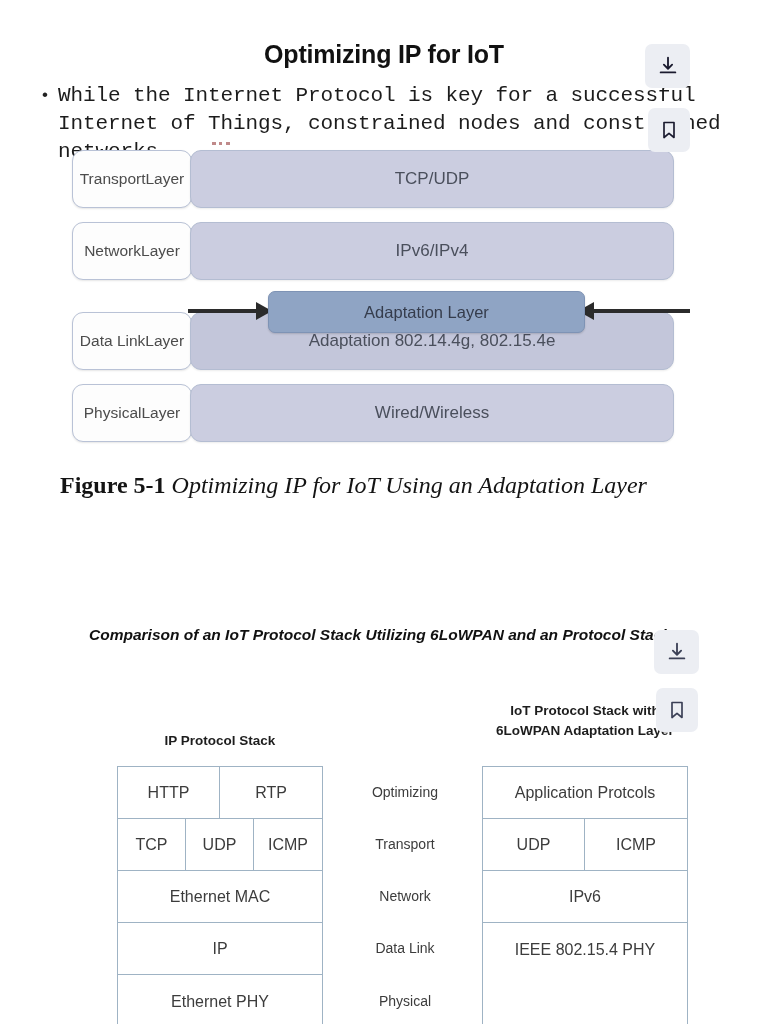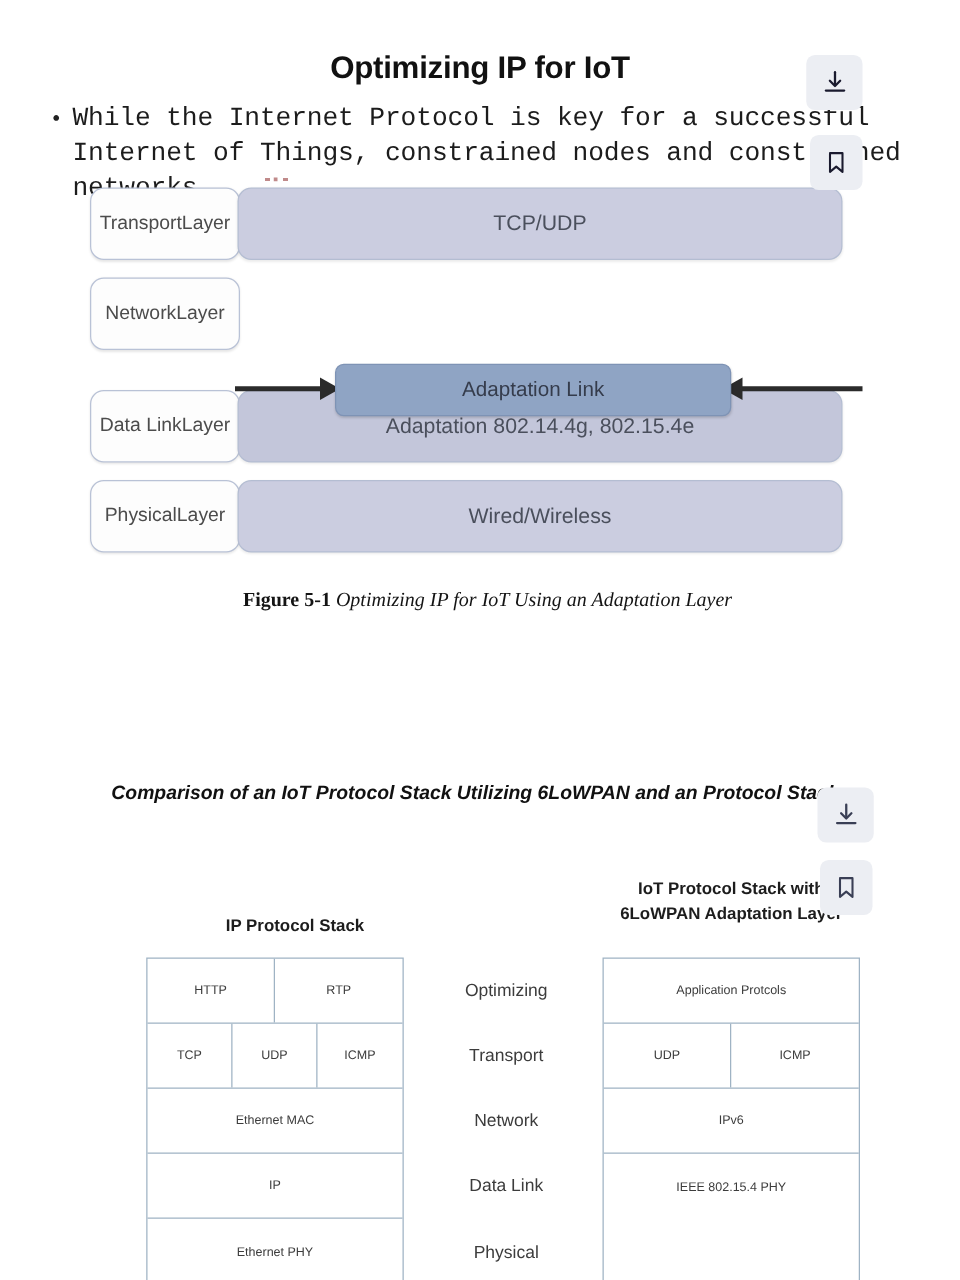--- a/index.html
+++ b/index.html
@@ -140,6 +140,7 @@
             <span style="display: block;">Network</span>
             <span style="display: block;">Layer</span>
           </div>
+        <div class="bar-box">IPv6/IPv4</div>
       </div>
 
       <div class="adapt-wrap">

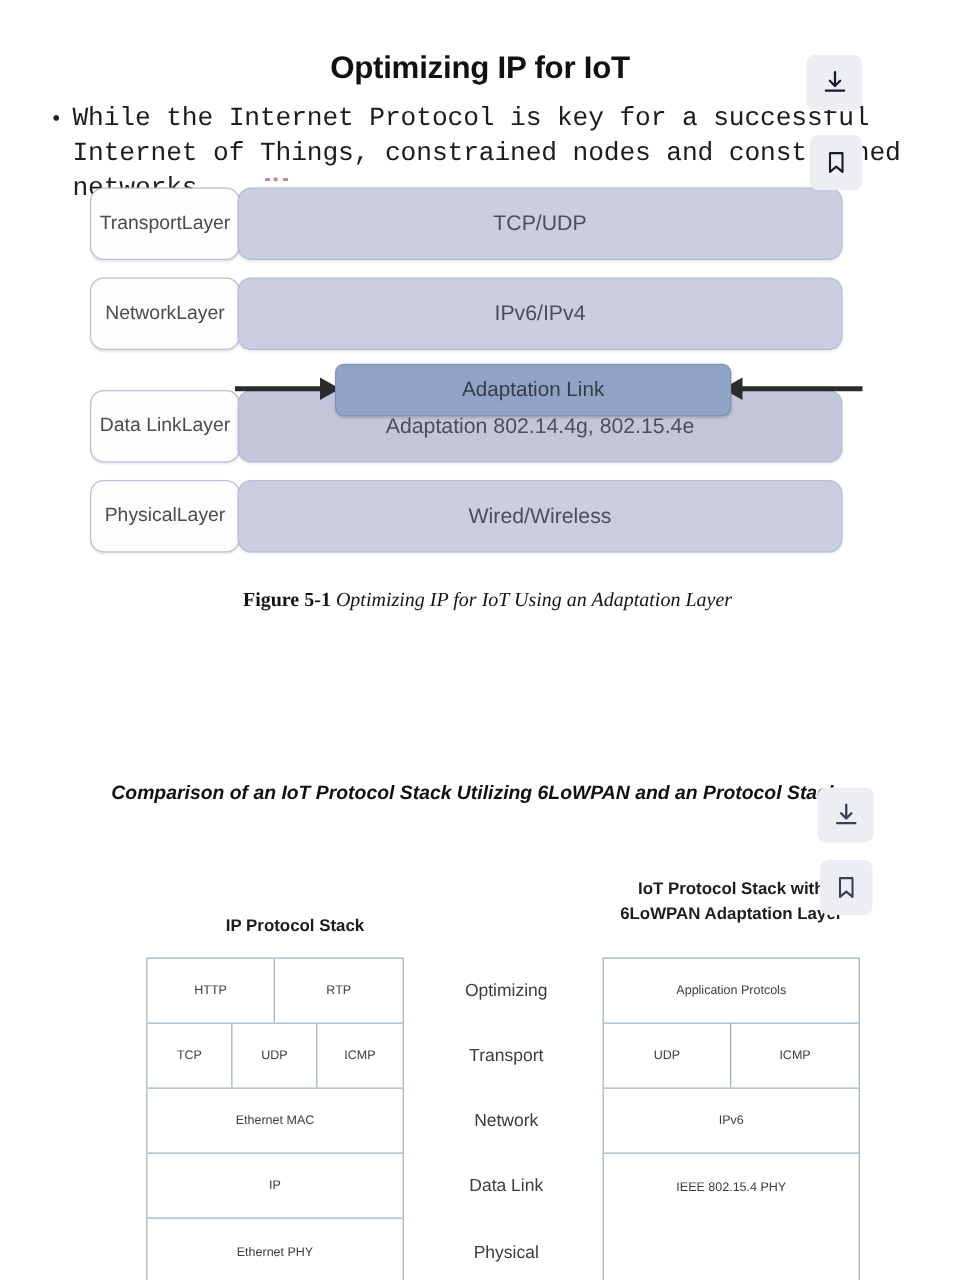--- a/index.html
+++ b/index.html
@@ -148,7 +148,7 @@
         <div class="arrow-head ah-right"></div>
         <div class="arrow arrow-r"></div>
         <div class="arrow-head ah-left"></div>
-        <div class="adapt-box">Adaptation Link</div>
+        <div class="adapt-box">Adaptation Layer</div>
       </div>
 
       <div class="layer-row" style="top:162px;">

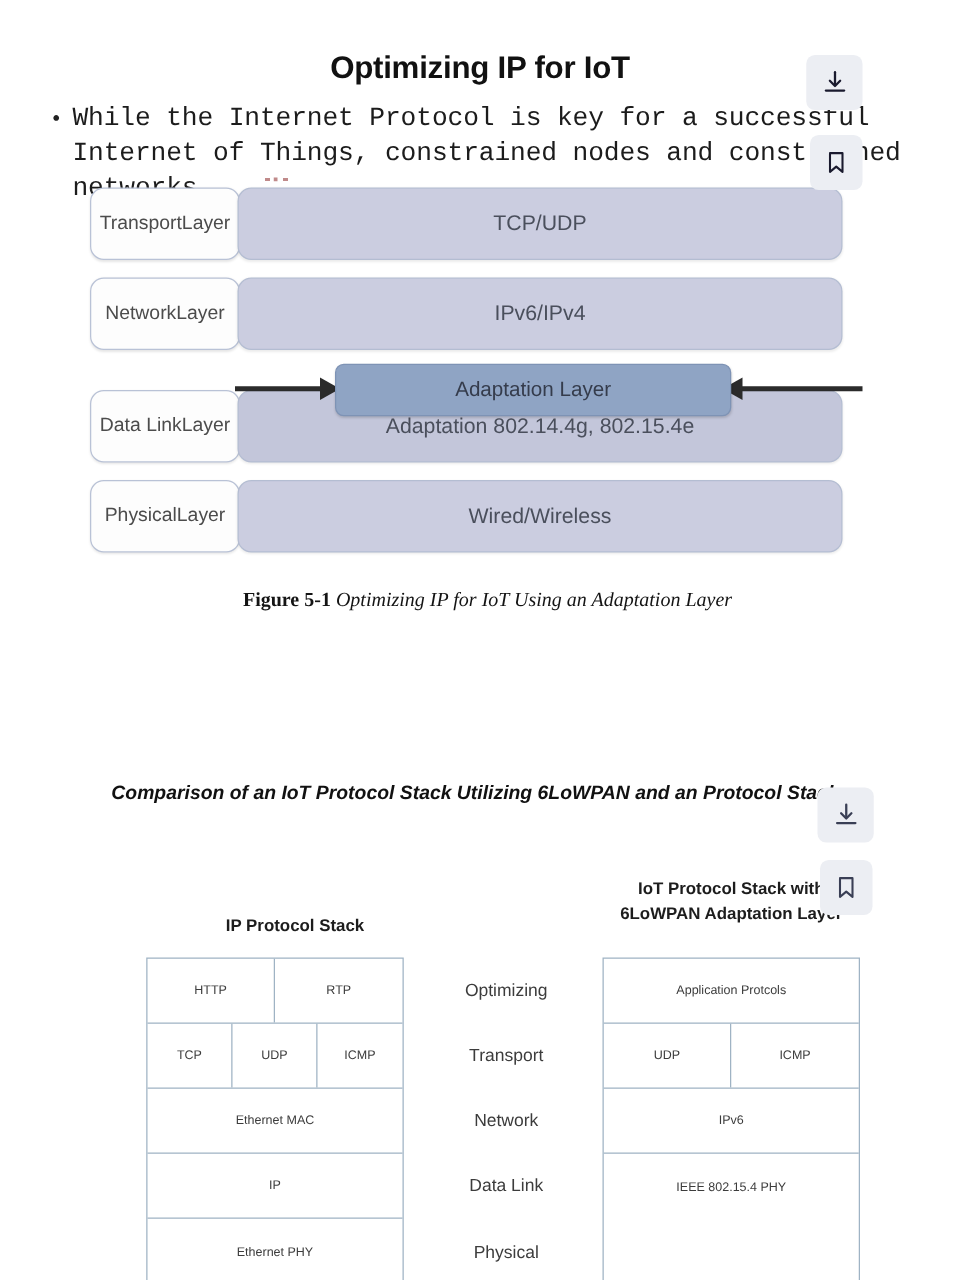--- a/index.html
+++ b/index.html
@@ -61,8 +61,8 @@
   .ah-left{left:518px;border-right:16px solid #2b2b2b;}
 
   .fig-caption{
-    position:absolute;left:60px;top:472px;width:660px;text-align:center;
-    font-family:"Liberation Serif", serif;font-size:16px;color:#141414;
+    position:absolute;left:60px;top:472px;width:660px;text-align:left;
+    font-family:"Liberation Serif", serif;font-size:24px;color:#141414;
   }
   .fig-caption b{font-weight:bold;}
   .fig-caption i{font-style:italic;}

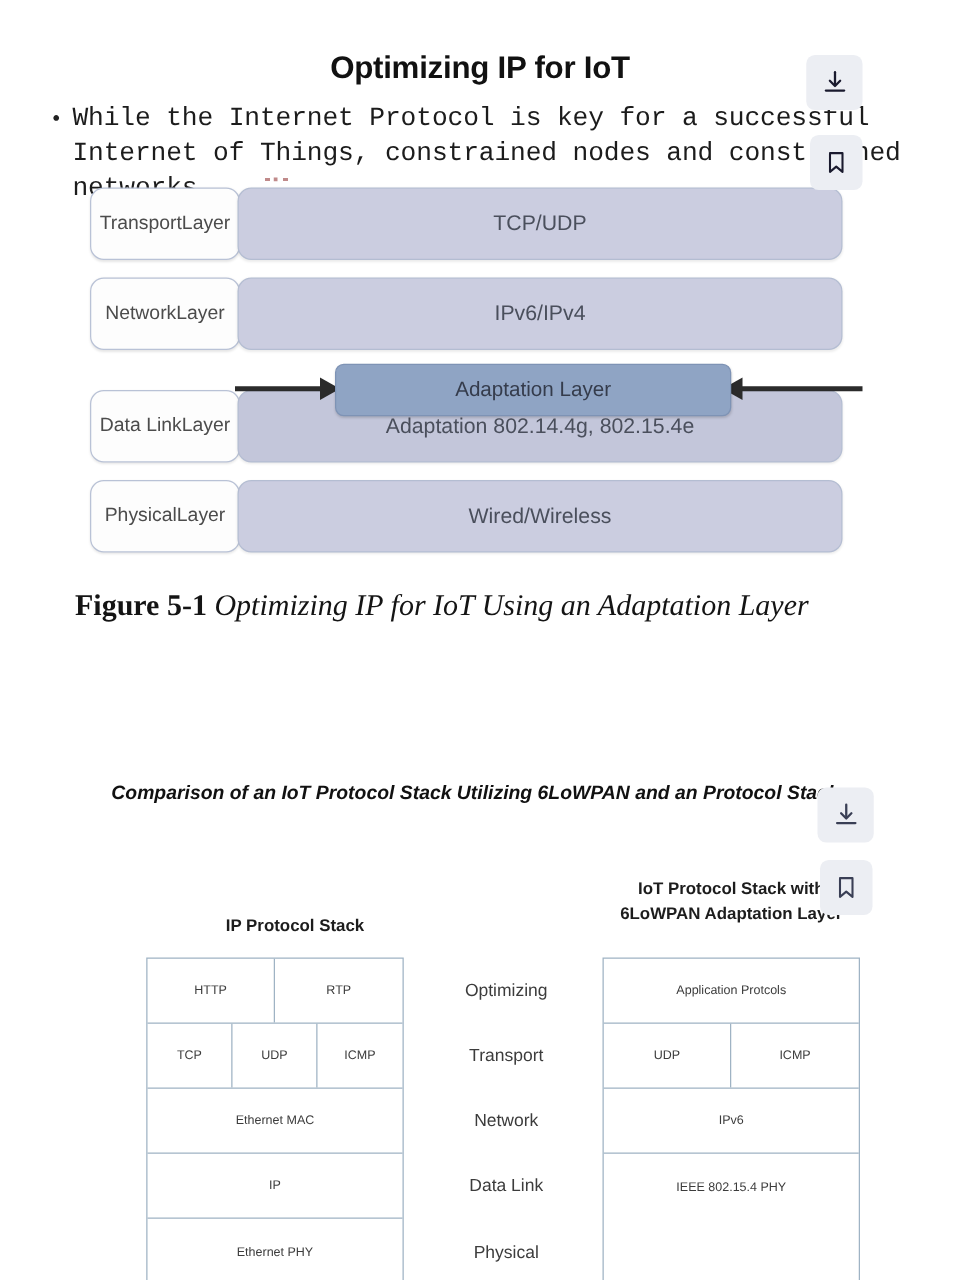--- a/index.html
+++ b/index.html
@@ -77,7 +77,7 @@
     position:absolute;font-size:13.5px;font-weight:bold;color:#1d1d1d;
     text-align:center;line-height:20px;
   }
-  .head-left{left:133px;top:131px;width:206px;text-align:center;}
+  .head-left{left:117px;top:131px;width:206px;text-align:center;}
   .head-right{left:470px;top:101px;width:230px;}
 
   .tbl{position:absolute;border:1.3px solid #9fb3c4;box-sizing:border-box;background:#fff;}

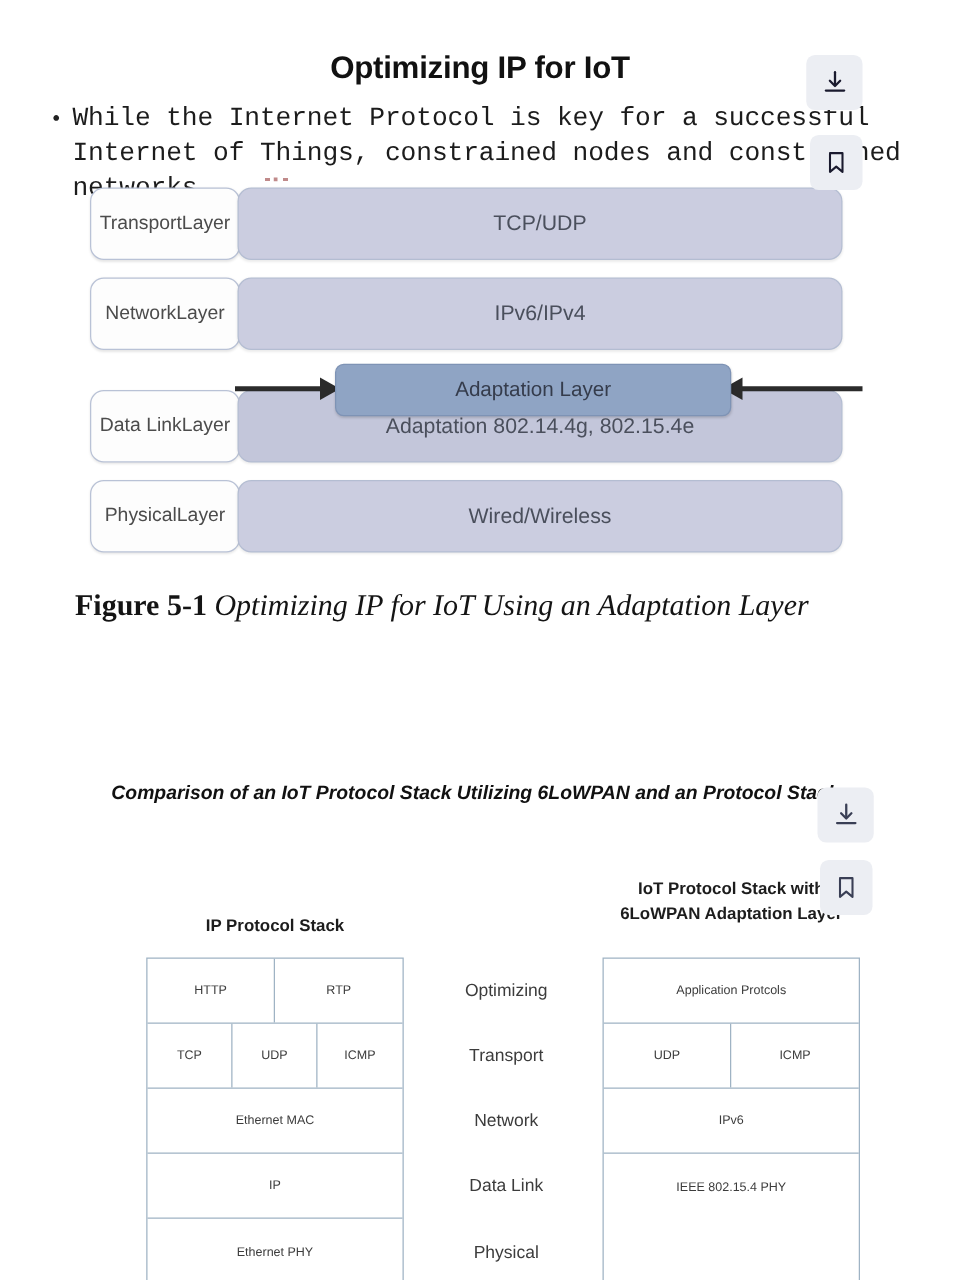--- a/index.html
+++ b/index.html
@@ -87,7 +87,7 @@
   .trow:last-child{border-bottom:none;}
   .tcell{
     display:flex;align-items:center;justify-content:center;
-    font-size:10px;color:#3c3c3c;box-sizing:border-box;
+    font-size:16px;color:#3c3c3c;box-sizing:border-box;
     border-right:1.3px solid #9fb3c4;height:100%;
   }
   .tcell:last-child{border-right:none;}

